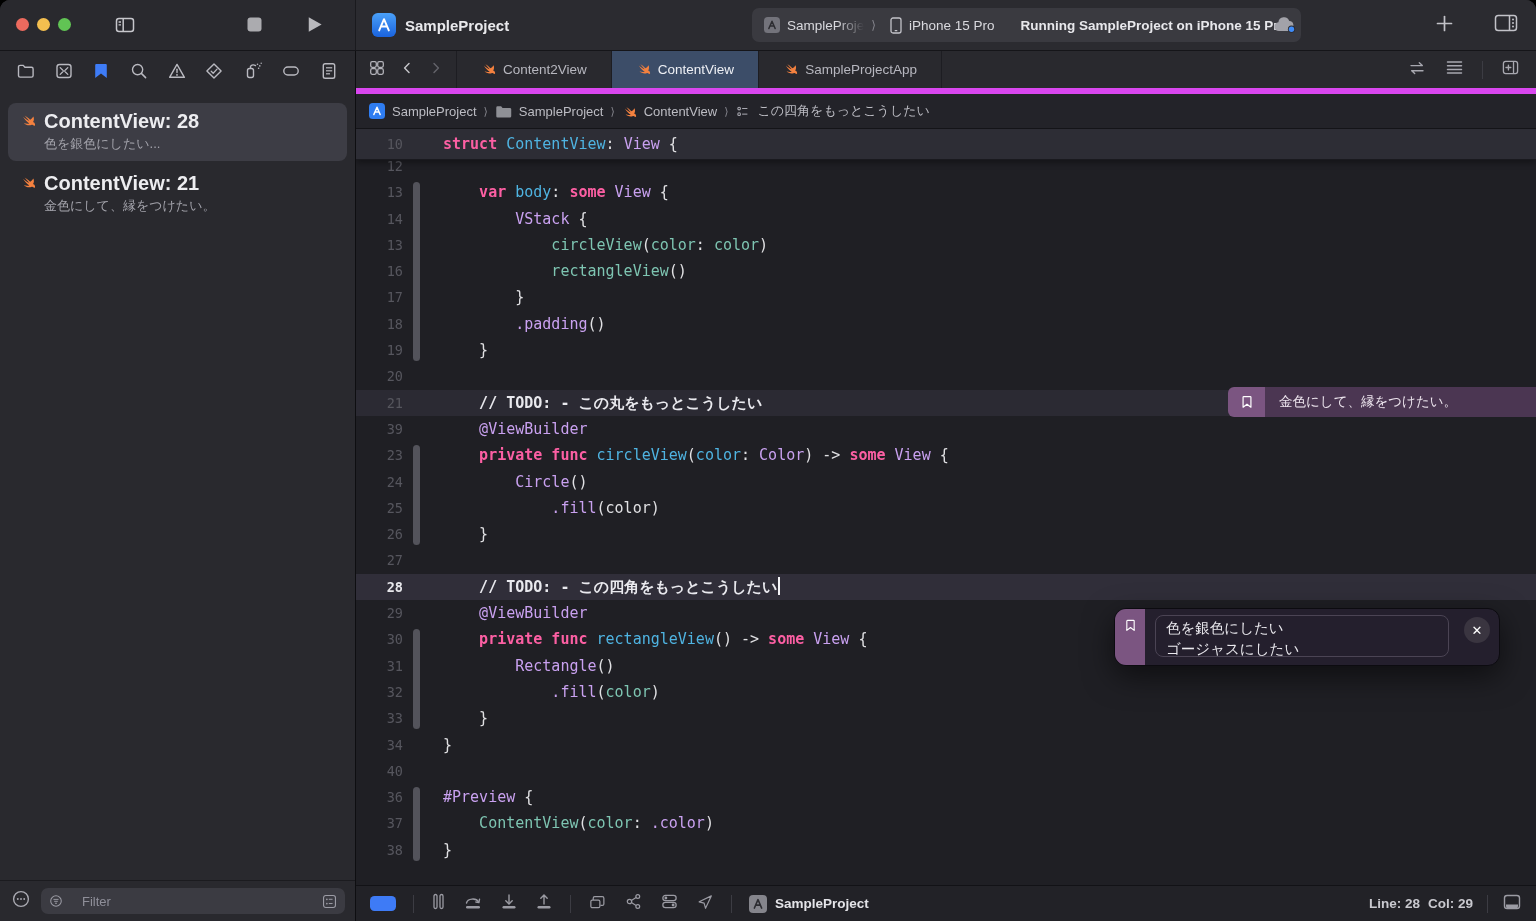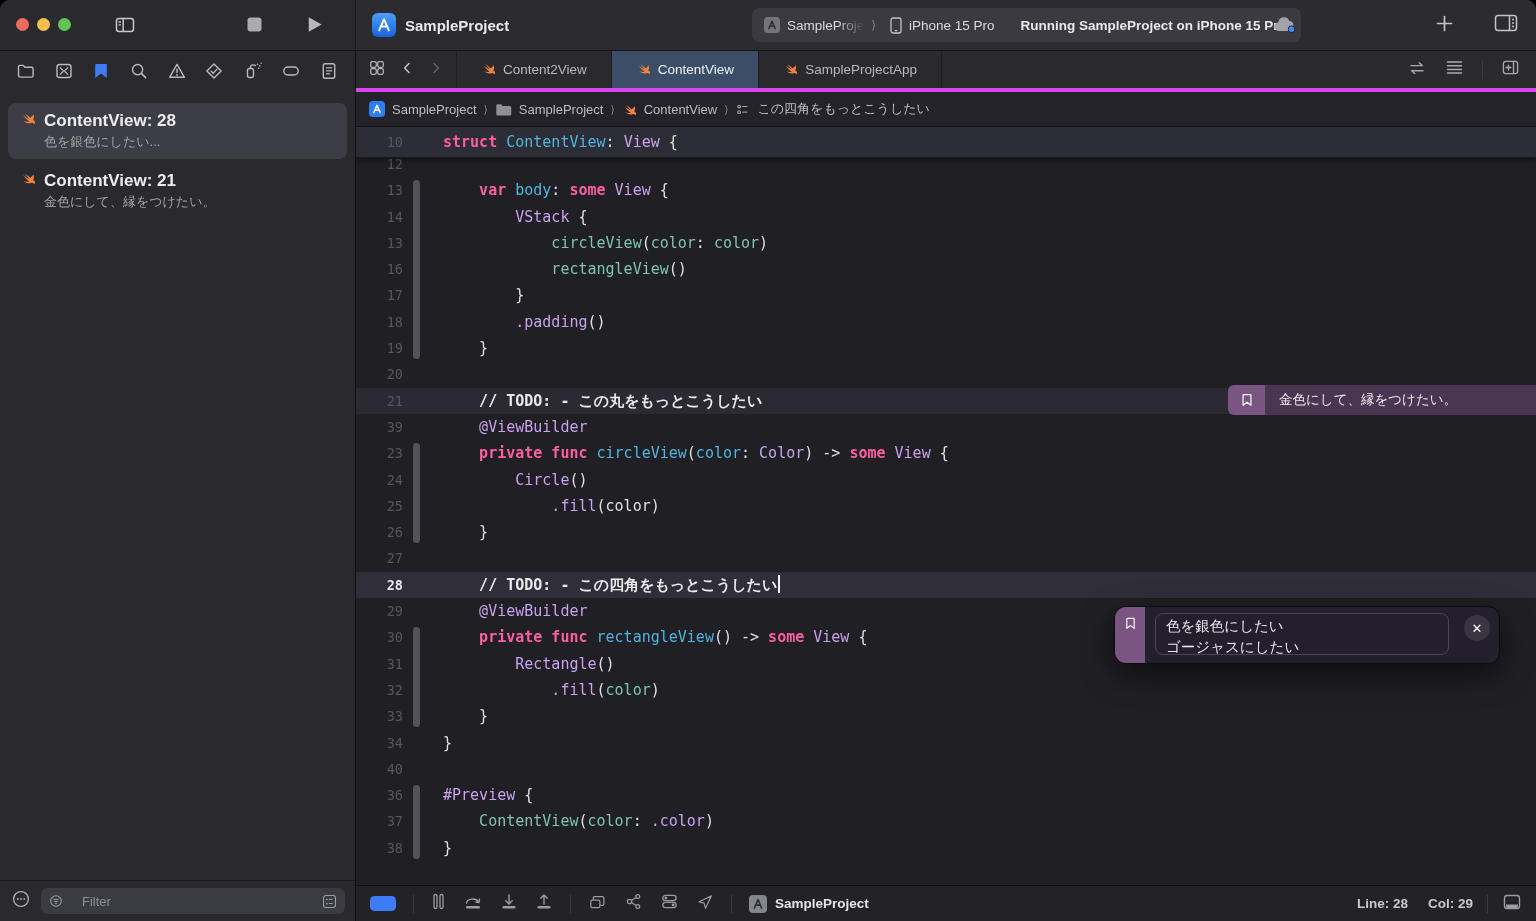--- a/index.html
+++ b/index.html
@@ -38,7 +38,7 @@
   .filter-field input::placeholder{color:#8f8f99;}
   
   .editor{flex:1;display:flex;flex-direction:column;min-width:0;}
-  .tabbar{height:37px;flex:none;display:flex;align-items:stretch;background:#29292e;border-bottom:4px solid #d946ef;}
+  .tabbar{height:37px;flex:none;display:flex;align-items:stretch;background:#29292e;border-bottom:6px solid #d946ef;}
   .tab-ctrls{display:flex;align-items:center;gap:13px;padding:0 12px 0 12px;}
   .tabs{display:flex;align-items:stretch;}
   .tab{display:flex;align-items:center;gap:7px;padding:0 24px;font-size:13.5px;color:#b7b7bf;border-right:1px solid #1d1d22;white-space:nowrap;}

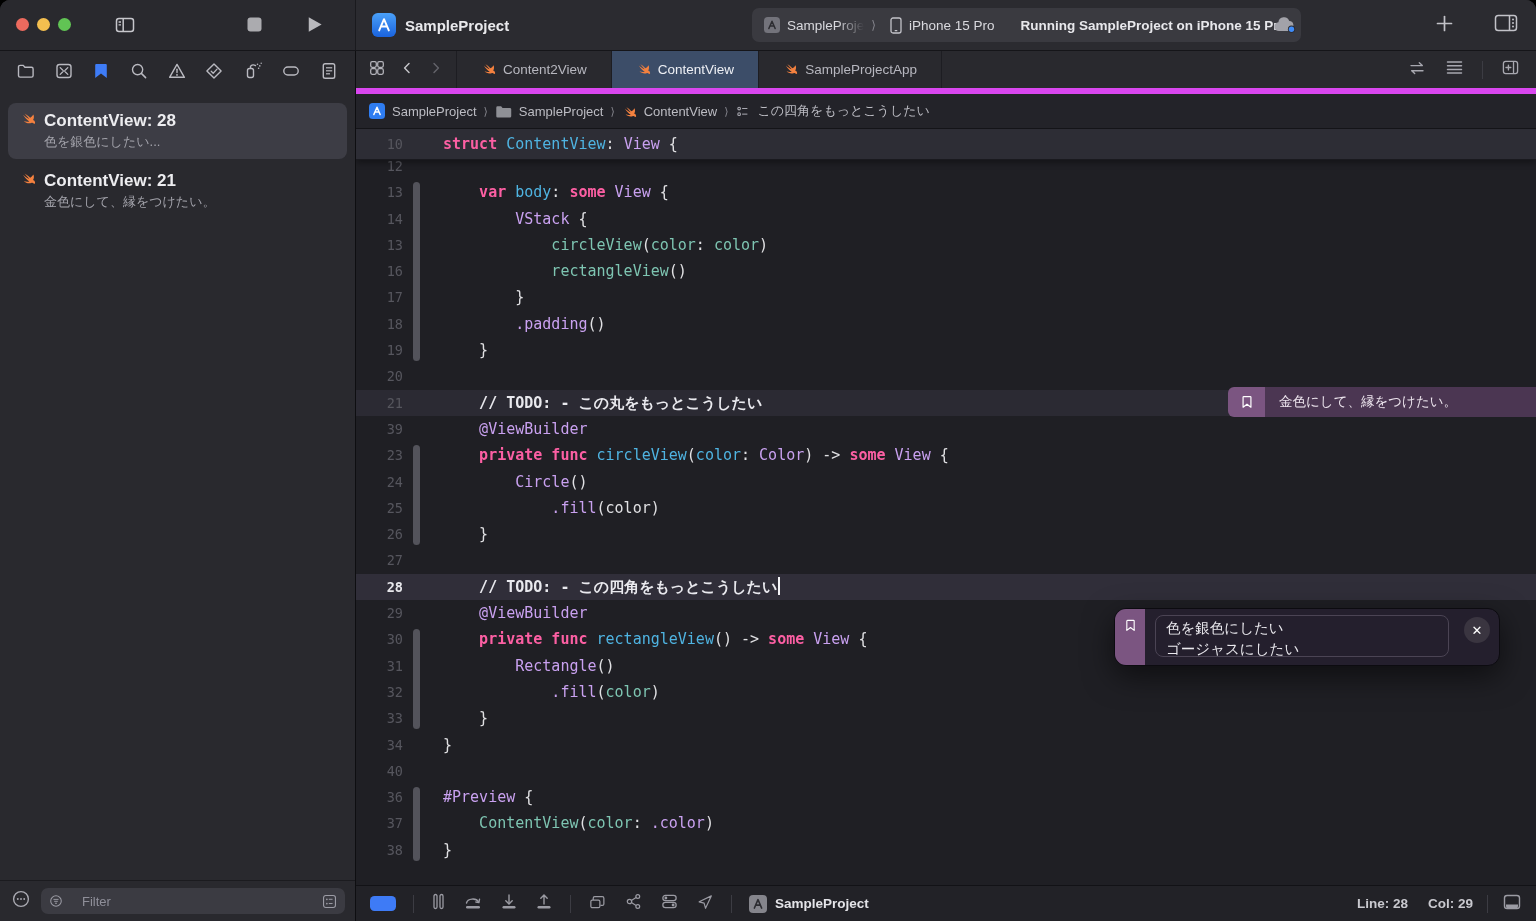--- a/index.html
+++ b/index.html
@@ -29,7 +29,7 @@
   .items{padding:12px 8px 0 8px;}
   .bm-item{border-radius:8px;padding:7px 10px 8px 12px;margin-bottom:4px;cursor:default;}
   .bm-item.sel{background:#3d3d45;}
-  .bm-title{display:flex;align-items:center;gap:8px;font-size:17px;font-weight:700;color:#ededf0;}
+  .bm-title{display:flex;align-items:center;gap:8px;font-size:20px;font-weight:700;color:#ededf0;}
   .bm-sub{margin:2px 0 0 24px;font-size:13px;color:#a3a3ab;}
   .side-spacer{flex:1;}
   .side-bottom{height:40px;flex:none;display:flex;align-items:center;gap:9px;padding:0 10px;border-top:1px solid #1b1b1f;}

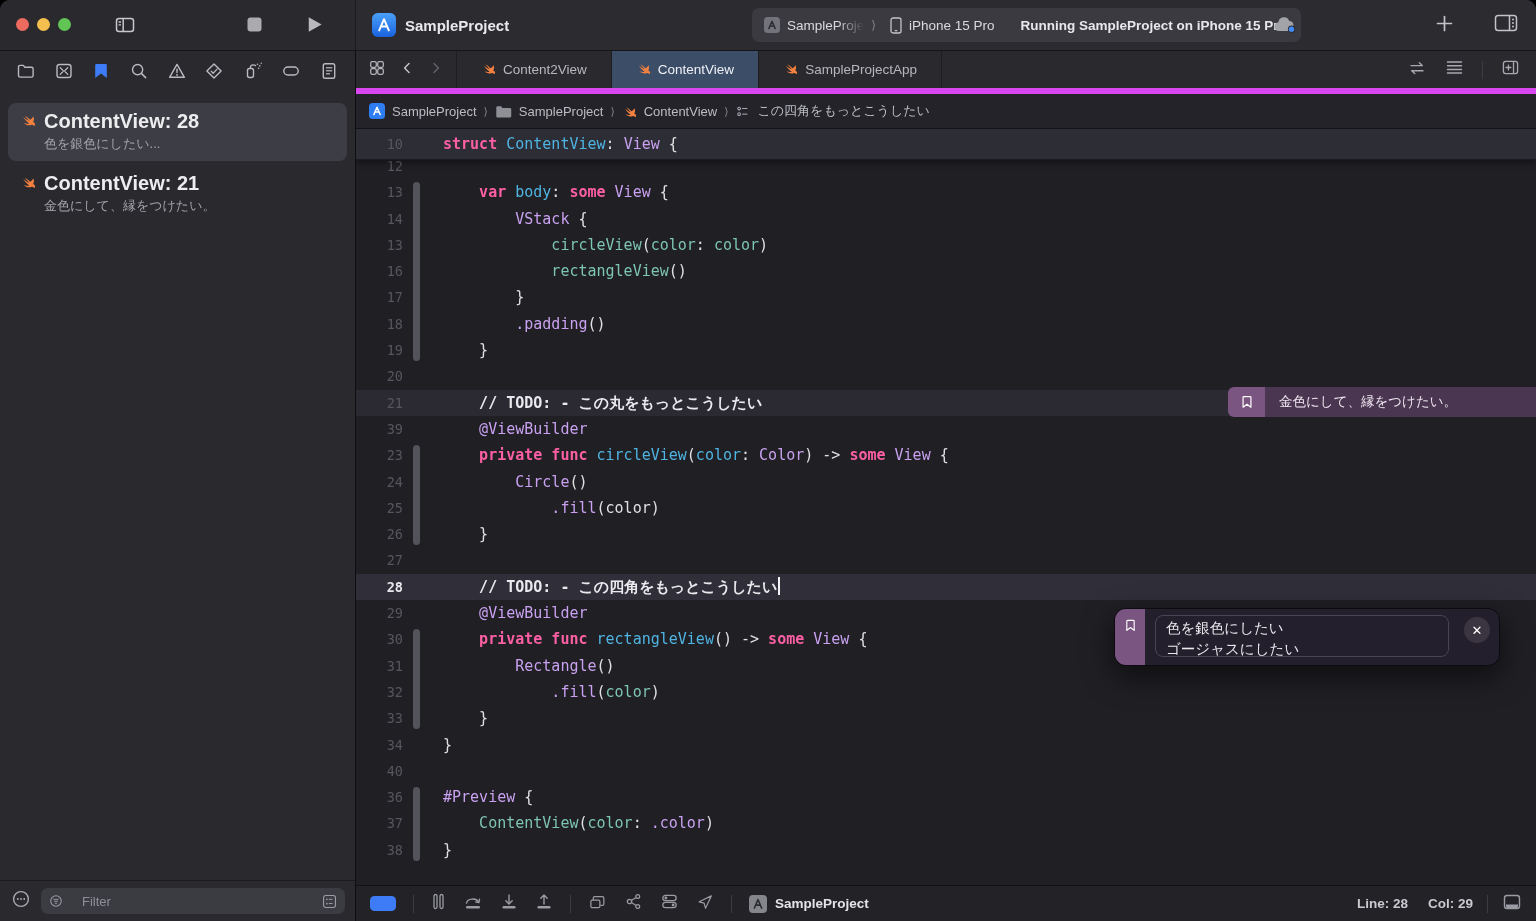--- a/index.html
+++ b/index.html
@@ -84,7 +84,7 @@
   .bp-pill{width:26px;height:15px;border-radius:4.5px;background:#3e7bf6;}
   .db-app{display:flex;align-items:center;gap:8px;font-size:13.5px;font-weight:600;color:#e4e4e8;}
   .db-right{margin-left:auto;display:flex;align-items:center;gap:14px;font-size:13.5px;font-weight:600;color:#c9c9cf;}
-  .linecol{display:flex;gap:20px;}
+  .linecol{display:flex;gap:8px;}
   svg{flex:none;}
 </style>
 </head>

